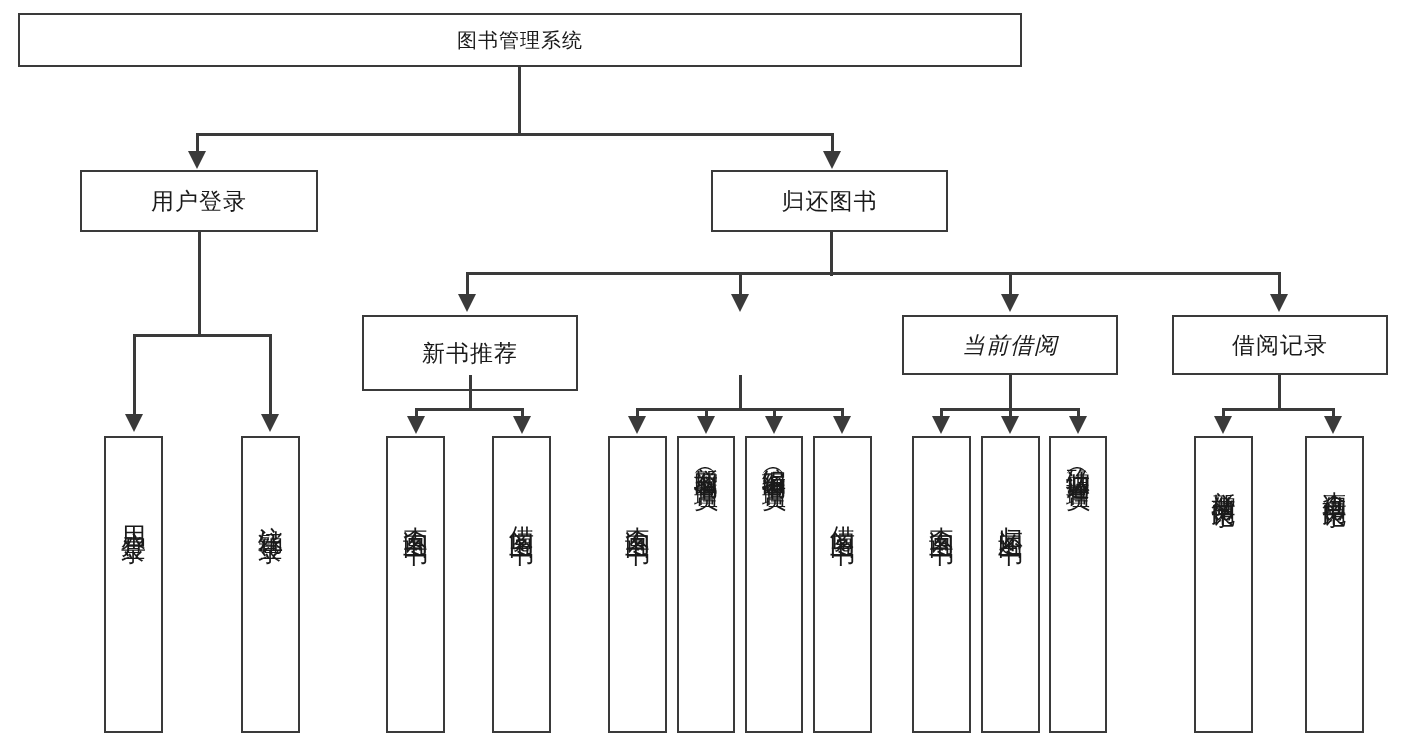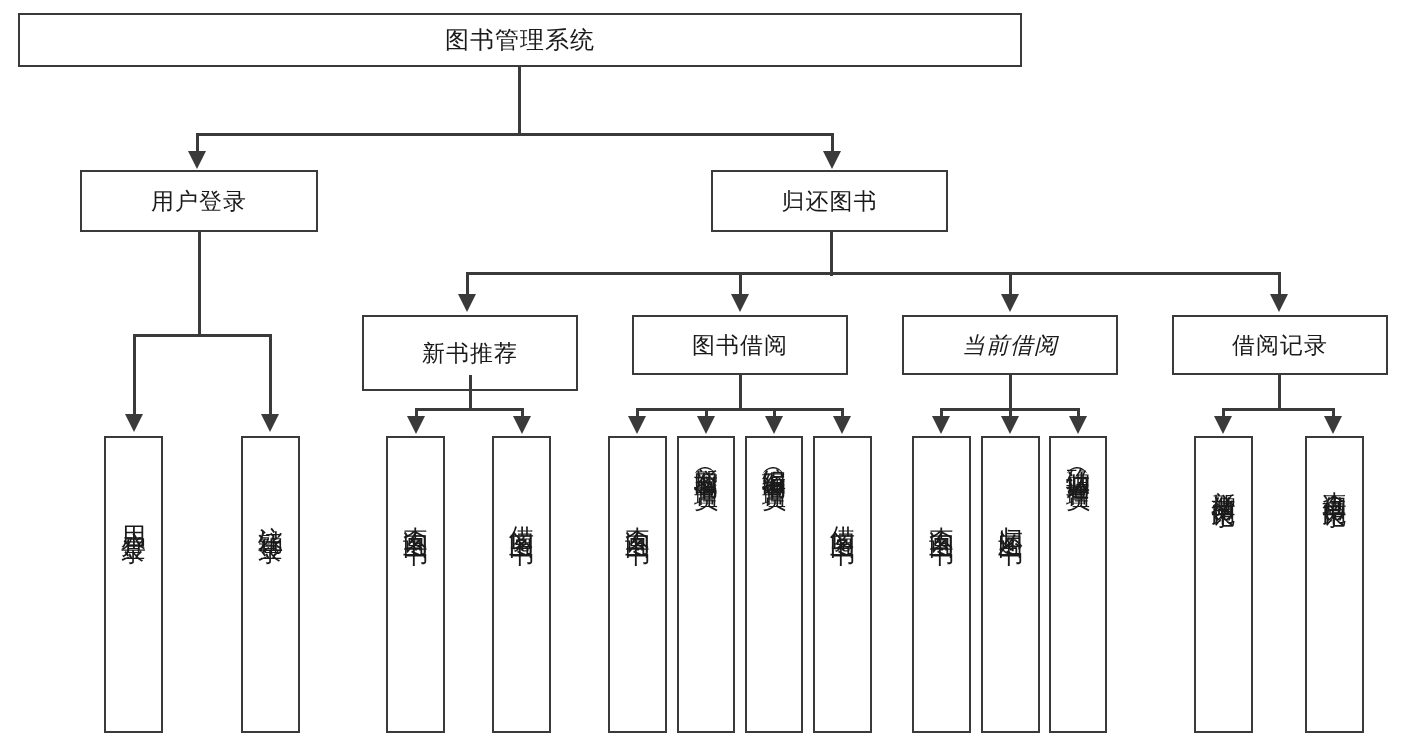--- a/index.html
+++ b/index.html
@@ -29,7 +29,7 @@
     font-size:23px;
     letter-spacing:1px;
   }
-  .h-node.root .lbl{font-size:24px;}
+  .h-node.root .lbl{font-size:20px;}
   
   .v-node{
     align-items:flex-start;

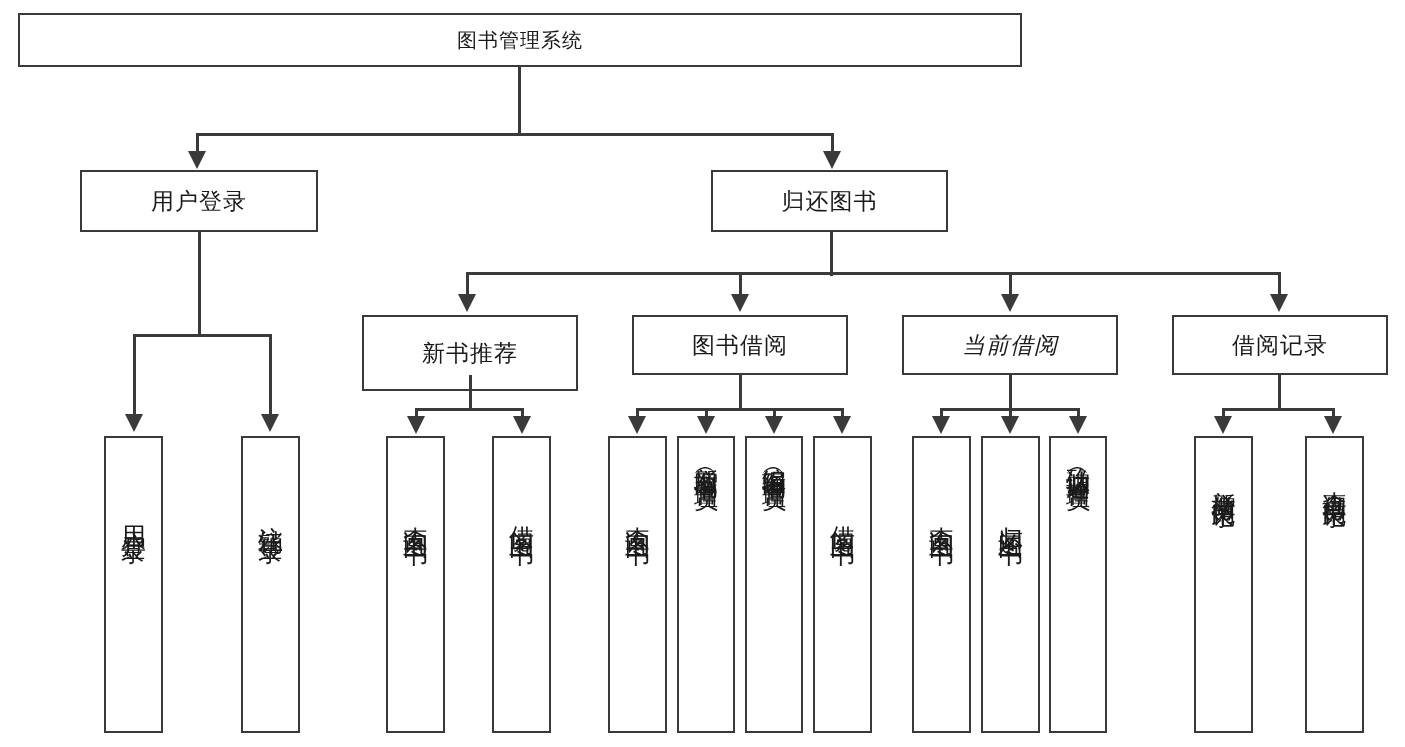--- a/index.html
+++ b/index.html
@@ -112,9 +112,6 @@
   <div class="node h-node" style="left:362px;top:315px;width:216px;height:76px;">
     <span class="lbl">新书推荐</span>
   </div>
-  <div class="node h-node" style="left:632px;top:315px;width:216px;height:60px;">
-    <span class="lbl">图书借阅</span>
-  </div>
   <div class="node h-node" style="left:902px;top:315px;width:216px;height:60px;font-style:italic;">
     <span class="lbl">当前借阅</span>
   </div>

